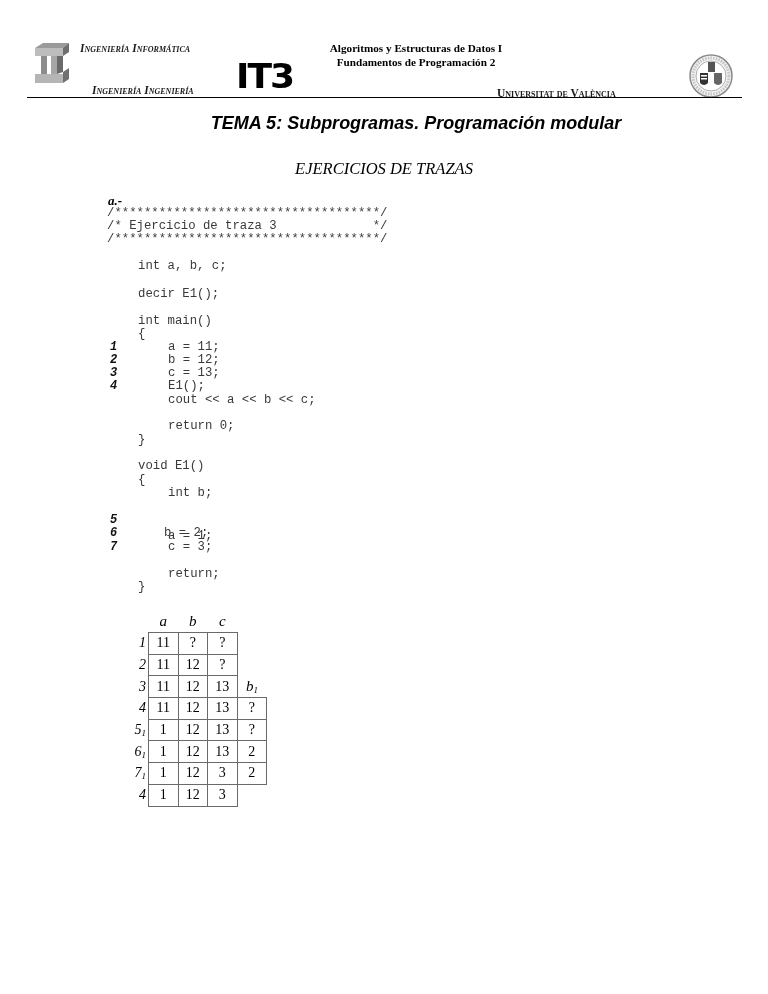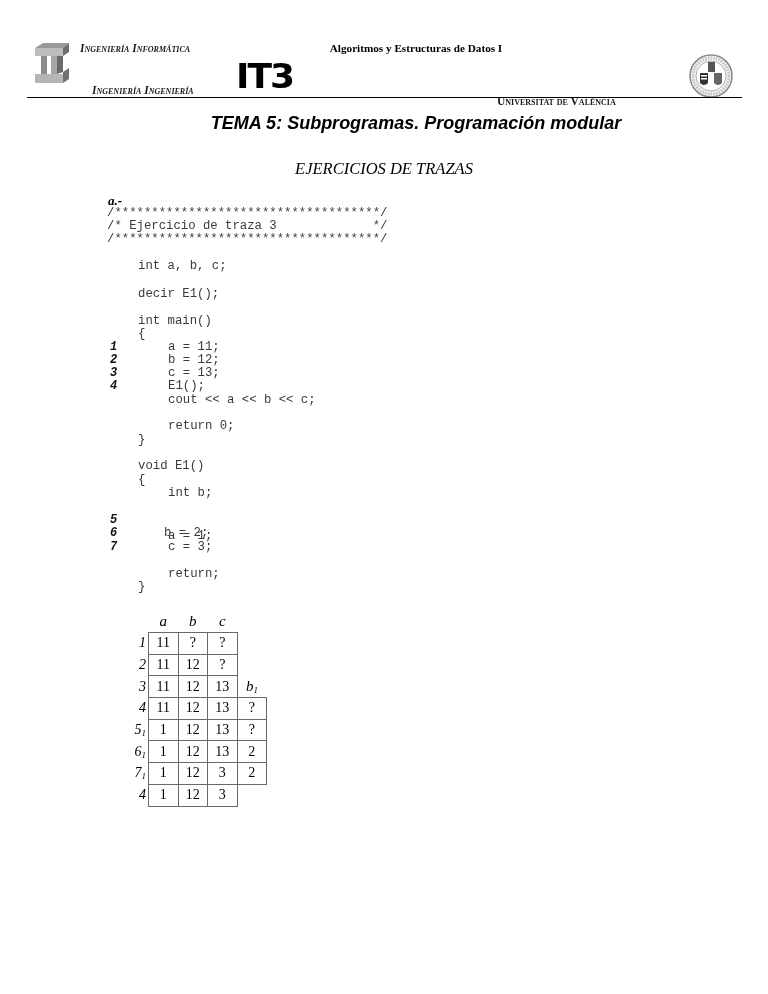--- a/index.html
+++ b/index.html
@@ -161,6 +161,7 @@
   <div class="abs itt-logo" style="left:236px; top:62px;">IT3</div>
 
   <div class="abs course" style="top:41px;">Algoritmos y Estructuras de Datos I</div>
+  <div class="abs course" style="top:55px;">Fundamentos de Programación 2</div>
 
   <div class="abs univ" style="left:497px; top:94px;">Universitat de València</div>
 

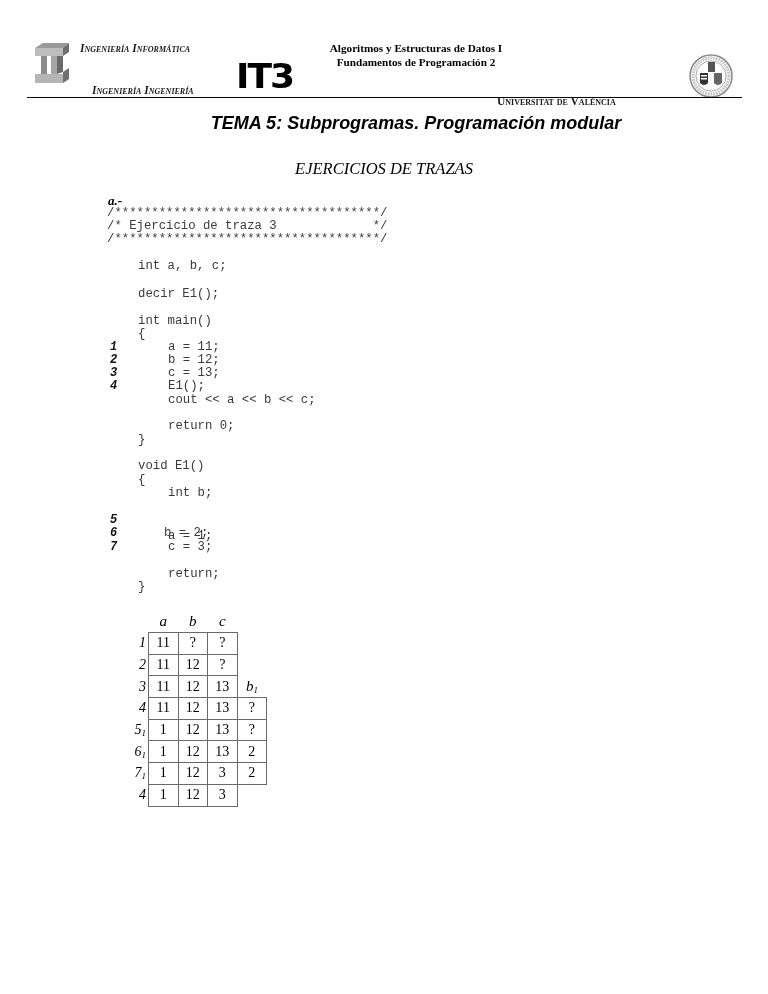--- a/index.html
+++ b/index.html
@@ -163,7 +163,7 @@
   <div class="abs course" style="top:41px;">Algoritmos y Estructuras de Datos I</div>
   <div class="abs course" style="top:55px;">Fundamentos de Programación 2</div>
 
-  <div class="abs univ" style="left:497px; top:94px;">Universitat de València</div>
+  <div class="abs univ" style="left:497px; top:86px;">Universitat de València</div>
 
   <div class="abs" style="left:688px; top:53px; width:46px; height:46px;">
     <svg width="46" height="46" viewBox="0 0 46 46">

